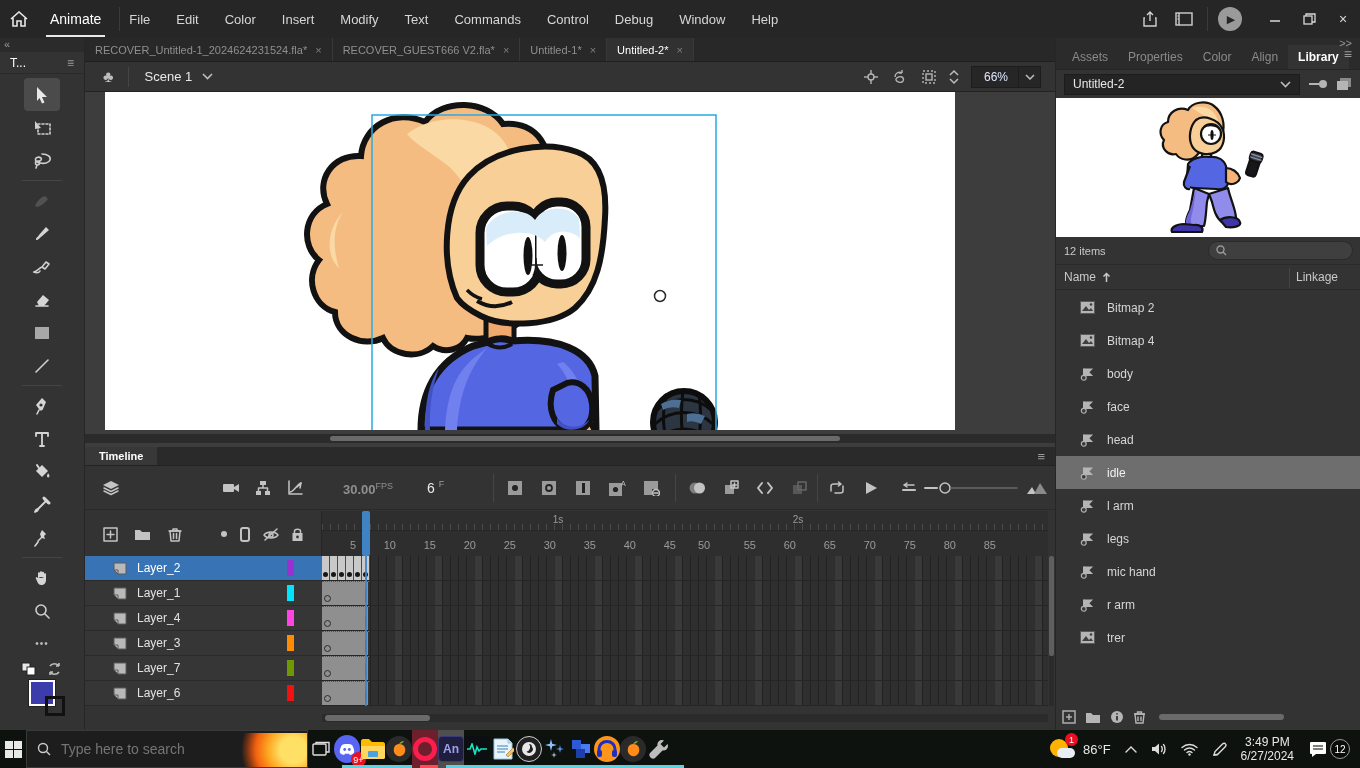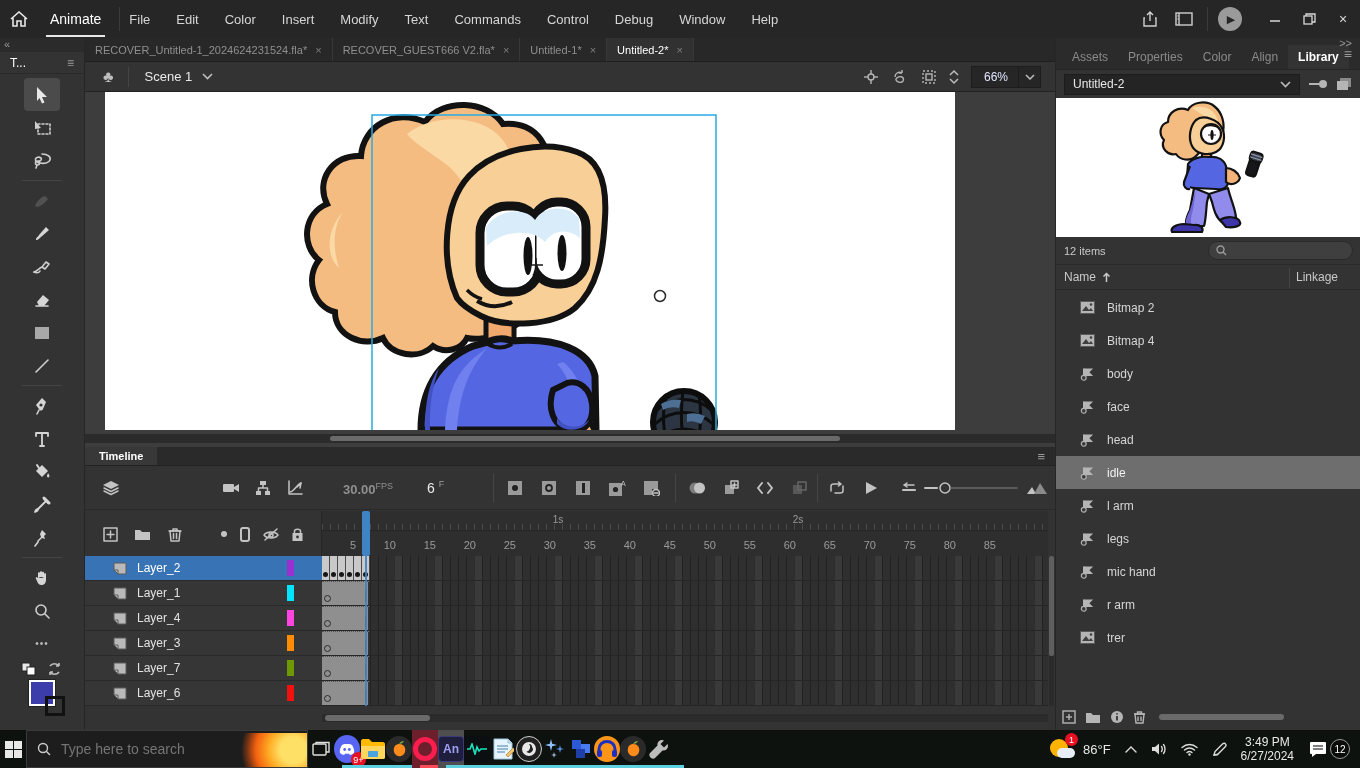--- a/index.html
+++ b/index.html
@@ -642,7 +642,7 @@
           <span class="ruler-num" style="left: 250px;">35</span>
           <span class="ruler-num" style="left: 290px;">40</span>
           <span class="ruler-num" style="left: 330px;">45</span>
-          <span class="ruler-num" style="left: 370px;">50</span>
+          <span class="ruler-num" style="left: 370px; text-align: center;">50</span>
           <span class="ruler-num" style="left: 410px;">55</span>
           <span class="ruler-num" style="left: 450px;">60</span>
           <span class="ruler-num" style="left: 490px;">65</span>

